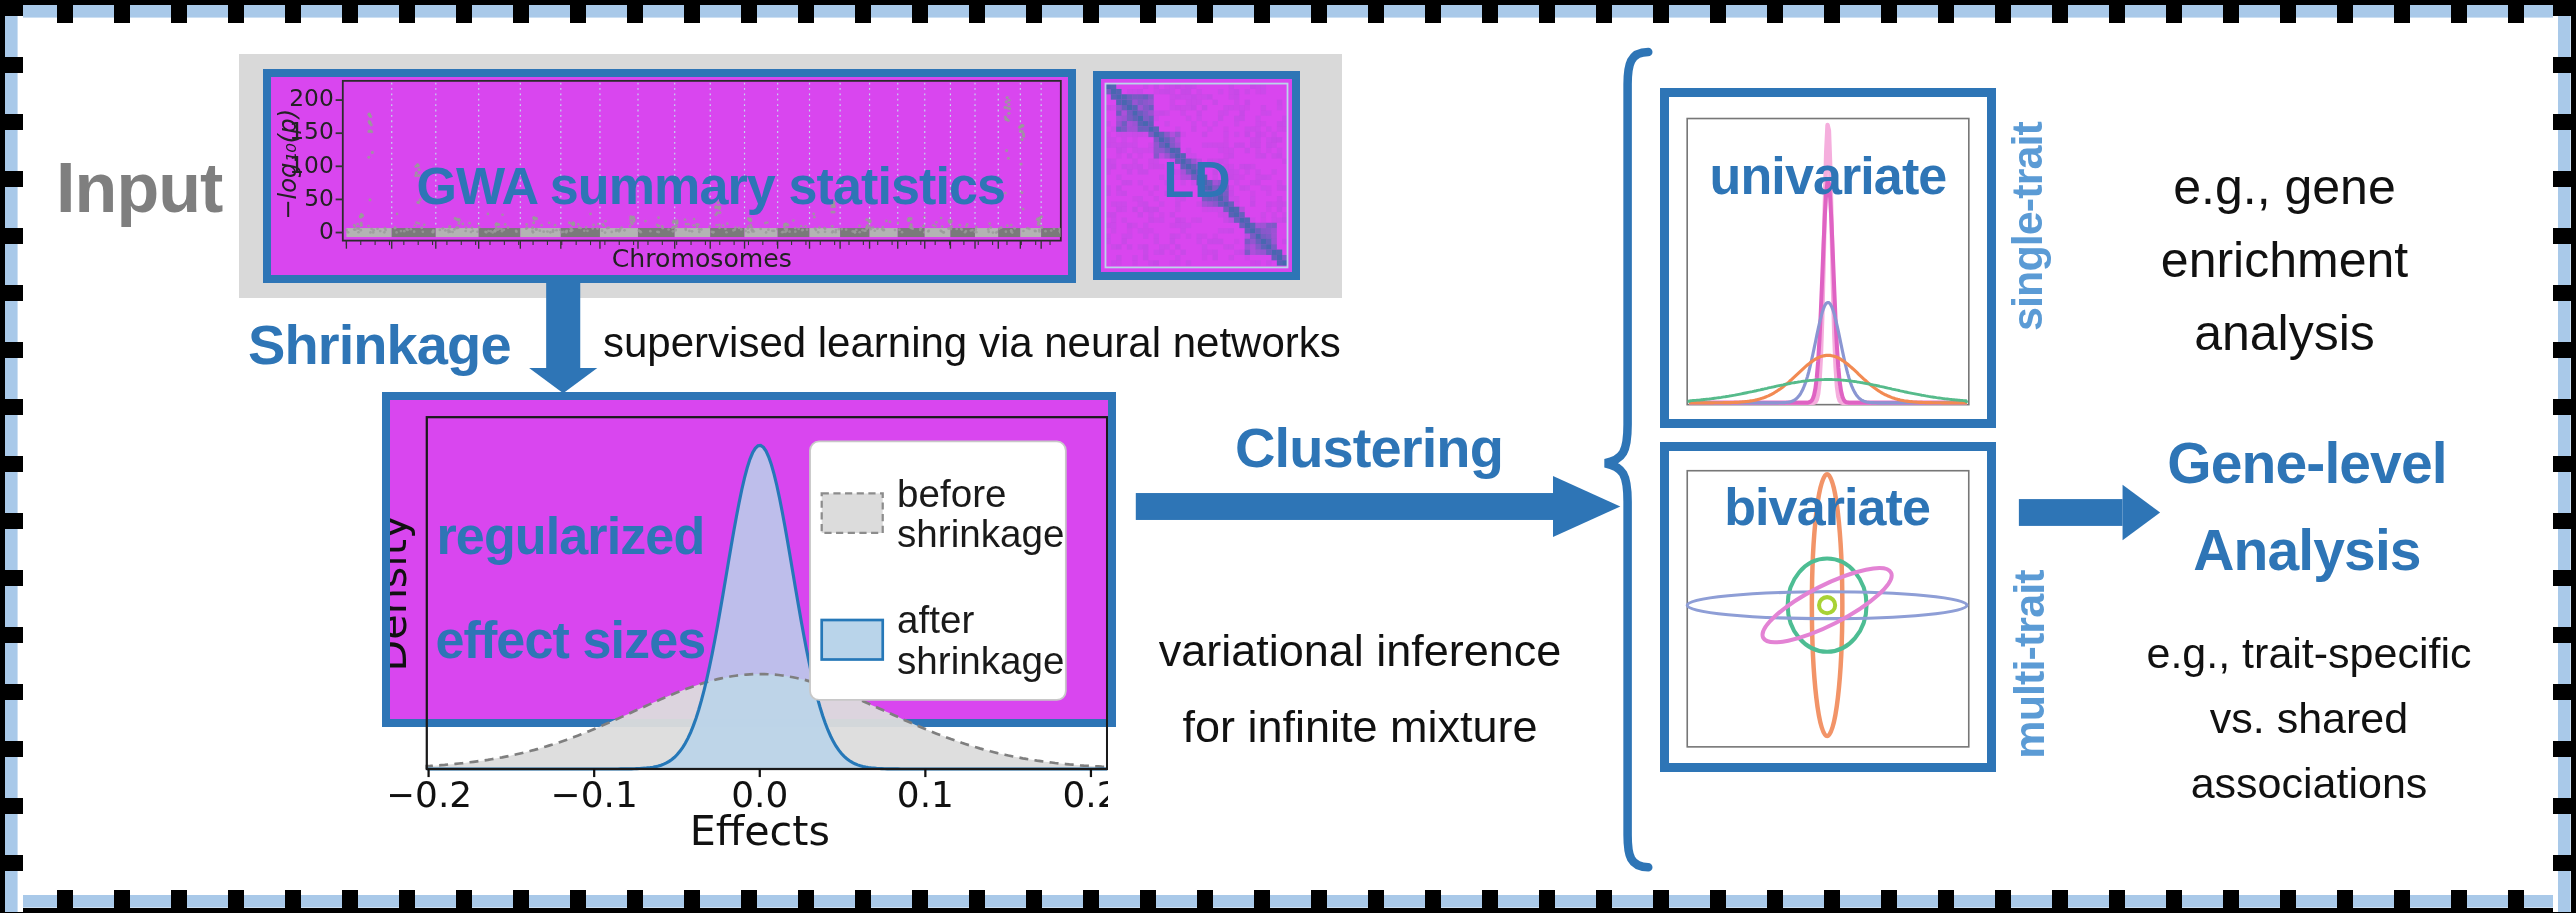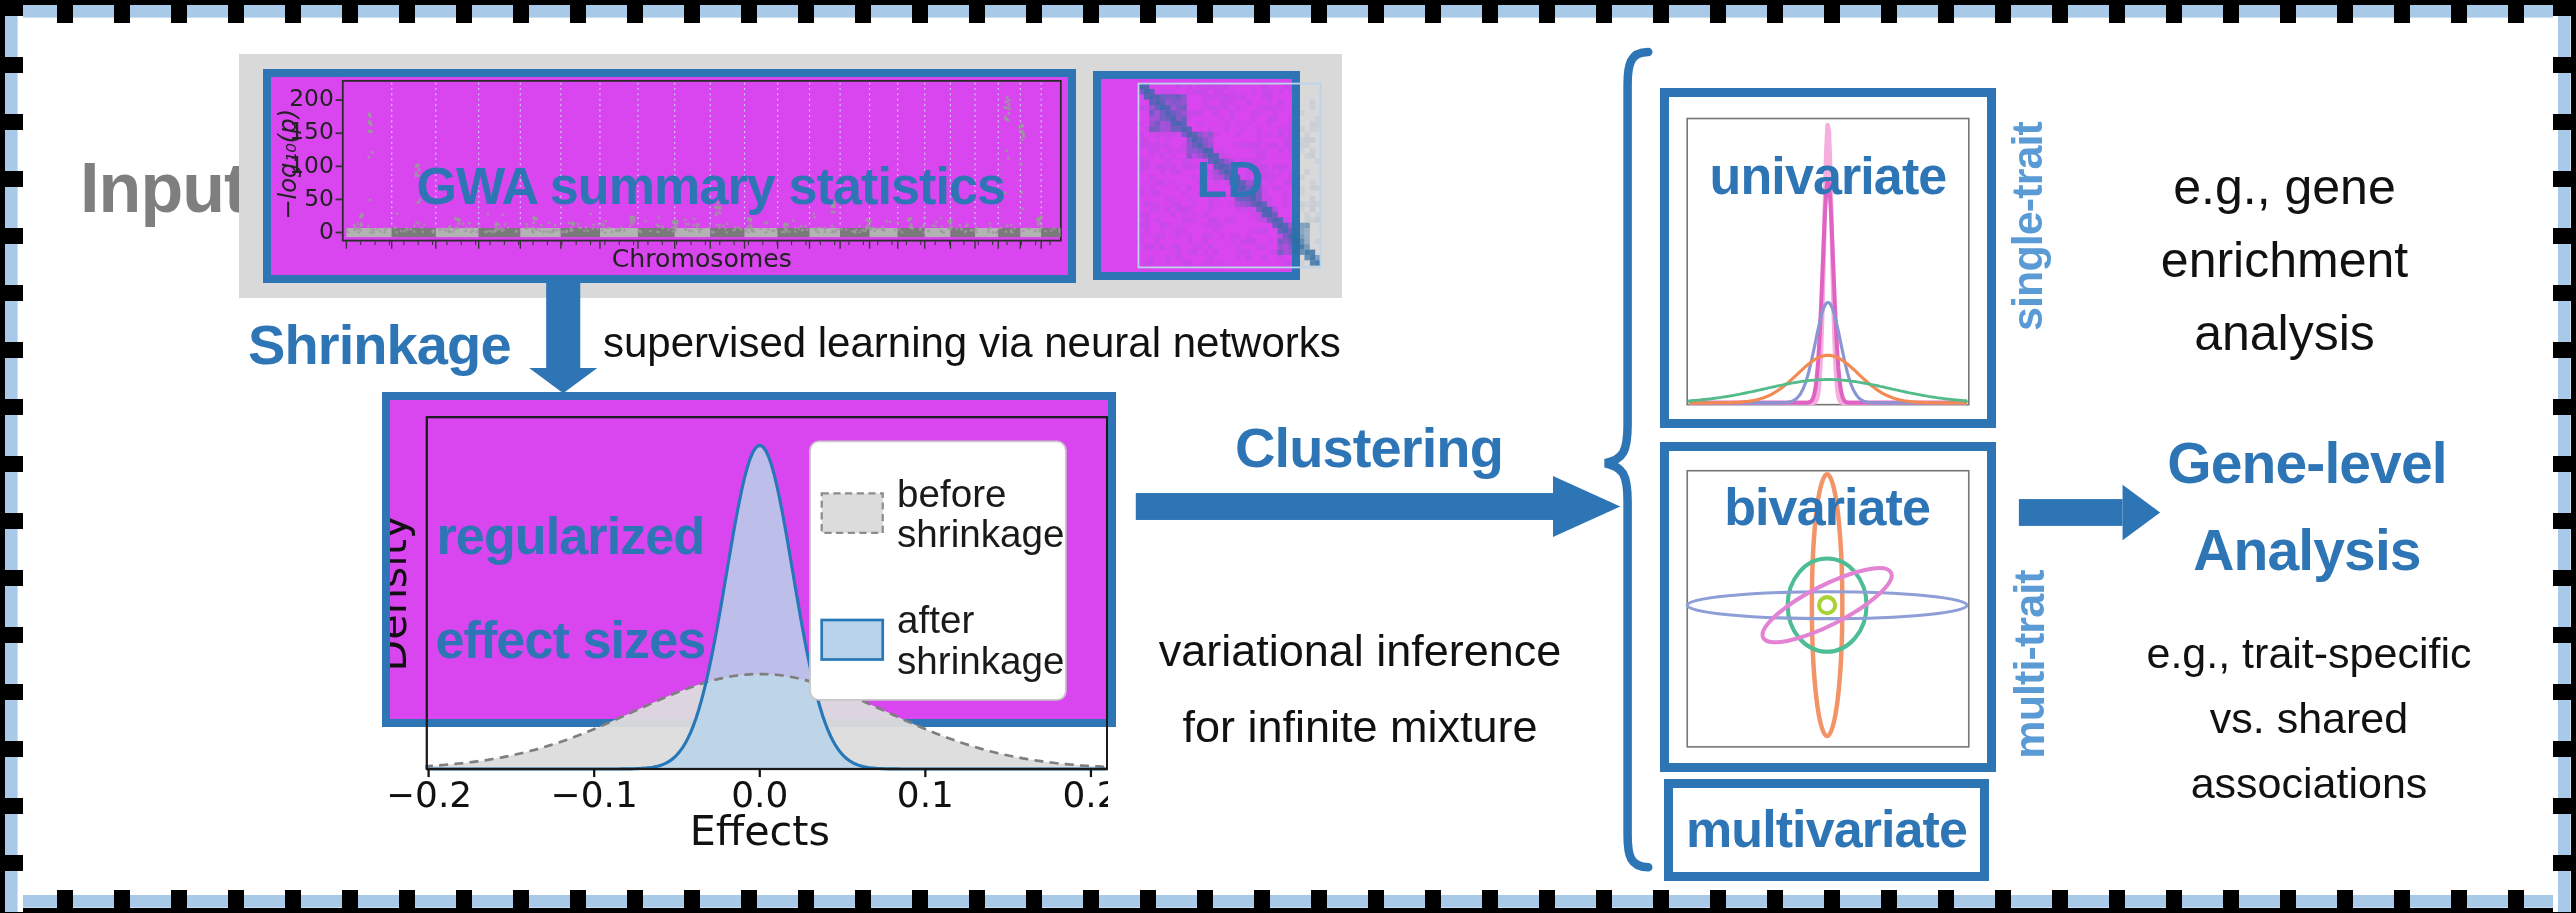--- a/index.html
+++ b/index.html
@@ -45,7 +45,7 @@
   <div class="edge edge-left"></div>
   <div class="edge edge-right"></div>
 
-  <div class="abs" style="left:56px;top:148px;font-size:70px;font-weight:bold;color:#7f7f7f;letter-spacing:-0.9px;margin-left:24px;">Input</div>
+  <div class="abs" style="left:56px;top:148px;font-size:70px;font-weight:bold;color:#7f7f7f;letter-spacing:-0.9px;">Input</div>
 
   <div class="abs gray-panel" style="left:239px;top:54px;width:1103px;height:244px;"></div>
 

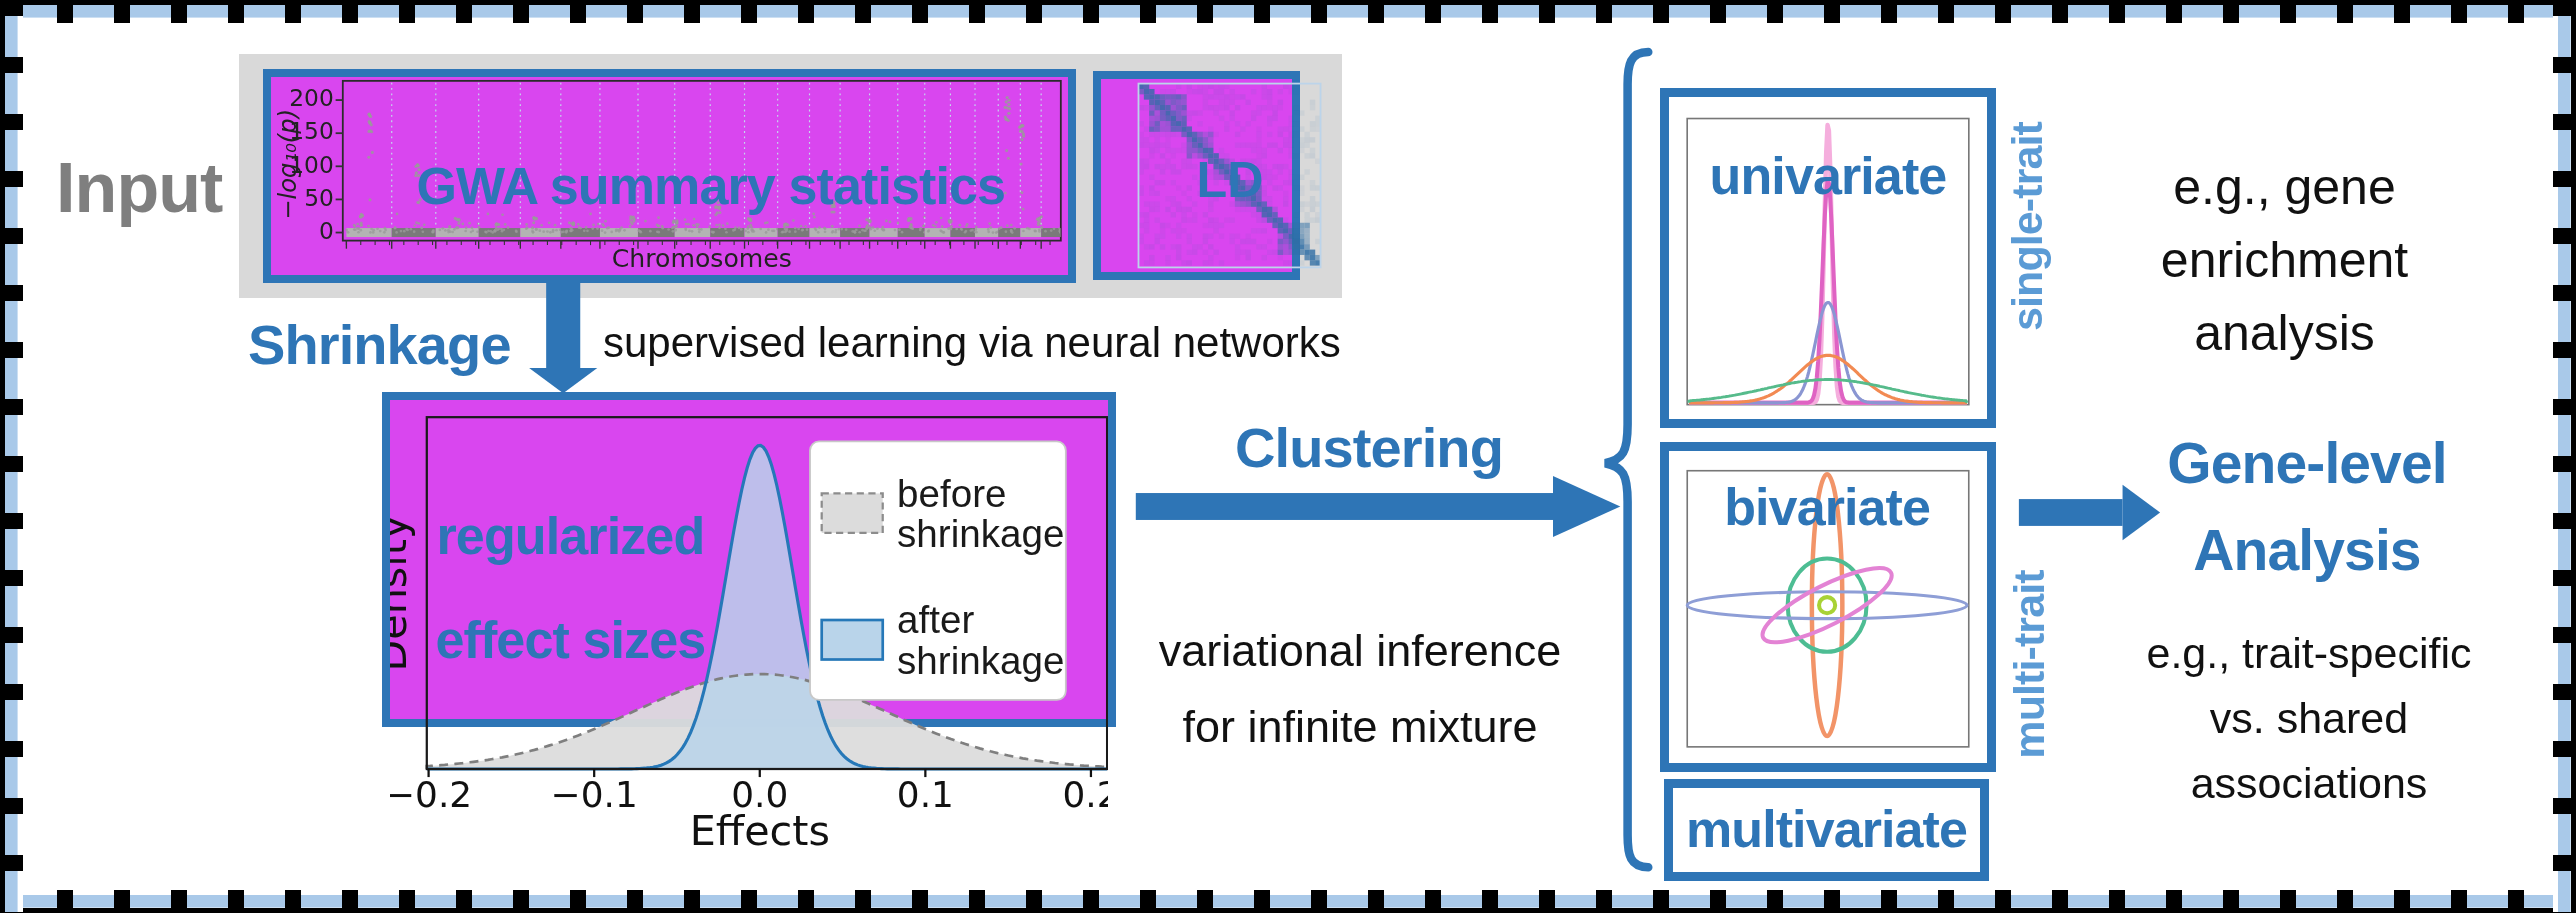--- a/index.html
+++ b/index.html
@@ -685,7 +685,7 @@
     </svg>
   </div>
 
-  <div class="abs blue-box" style="left:1093px;top:71px;width:207px;height:209px;padding-left:33px;">
+  <div class="abs blue-box" style="left:1093px;top:71px;width:207px;height:209px;">
     <svg width="191" height="193" viewBox="0 0 213 215">
       <g id="ld-geom">
           <rect x="5.0" y="5.0" width="6.00" height="6.00" fill="#2e6da4" opacity="0.85"></rect>

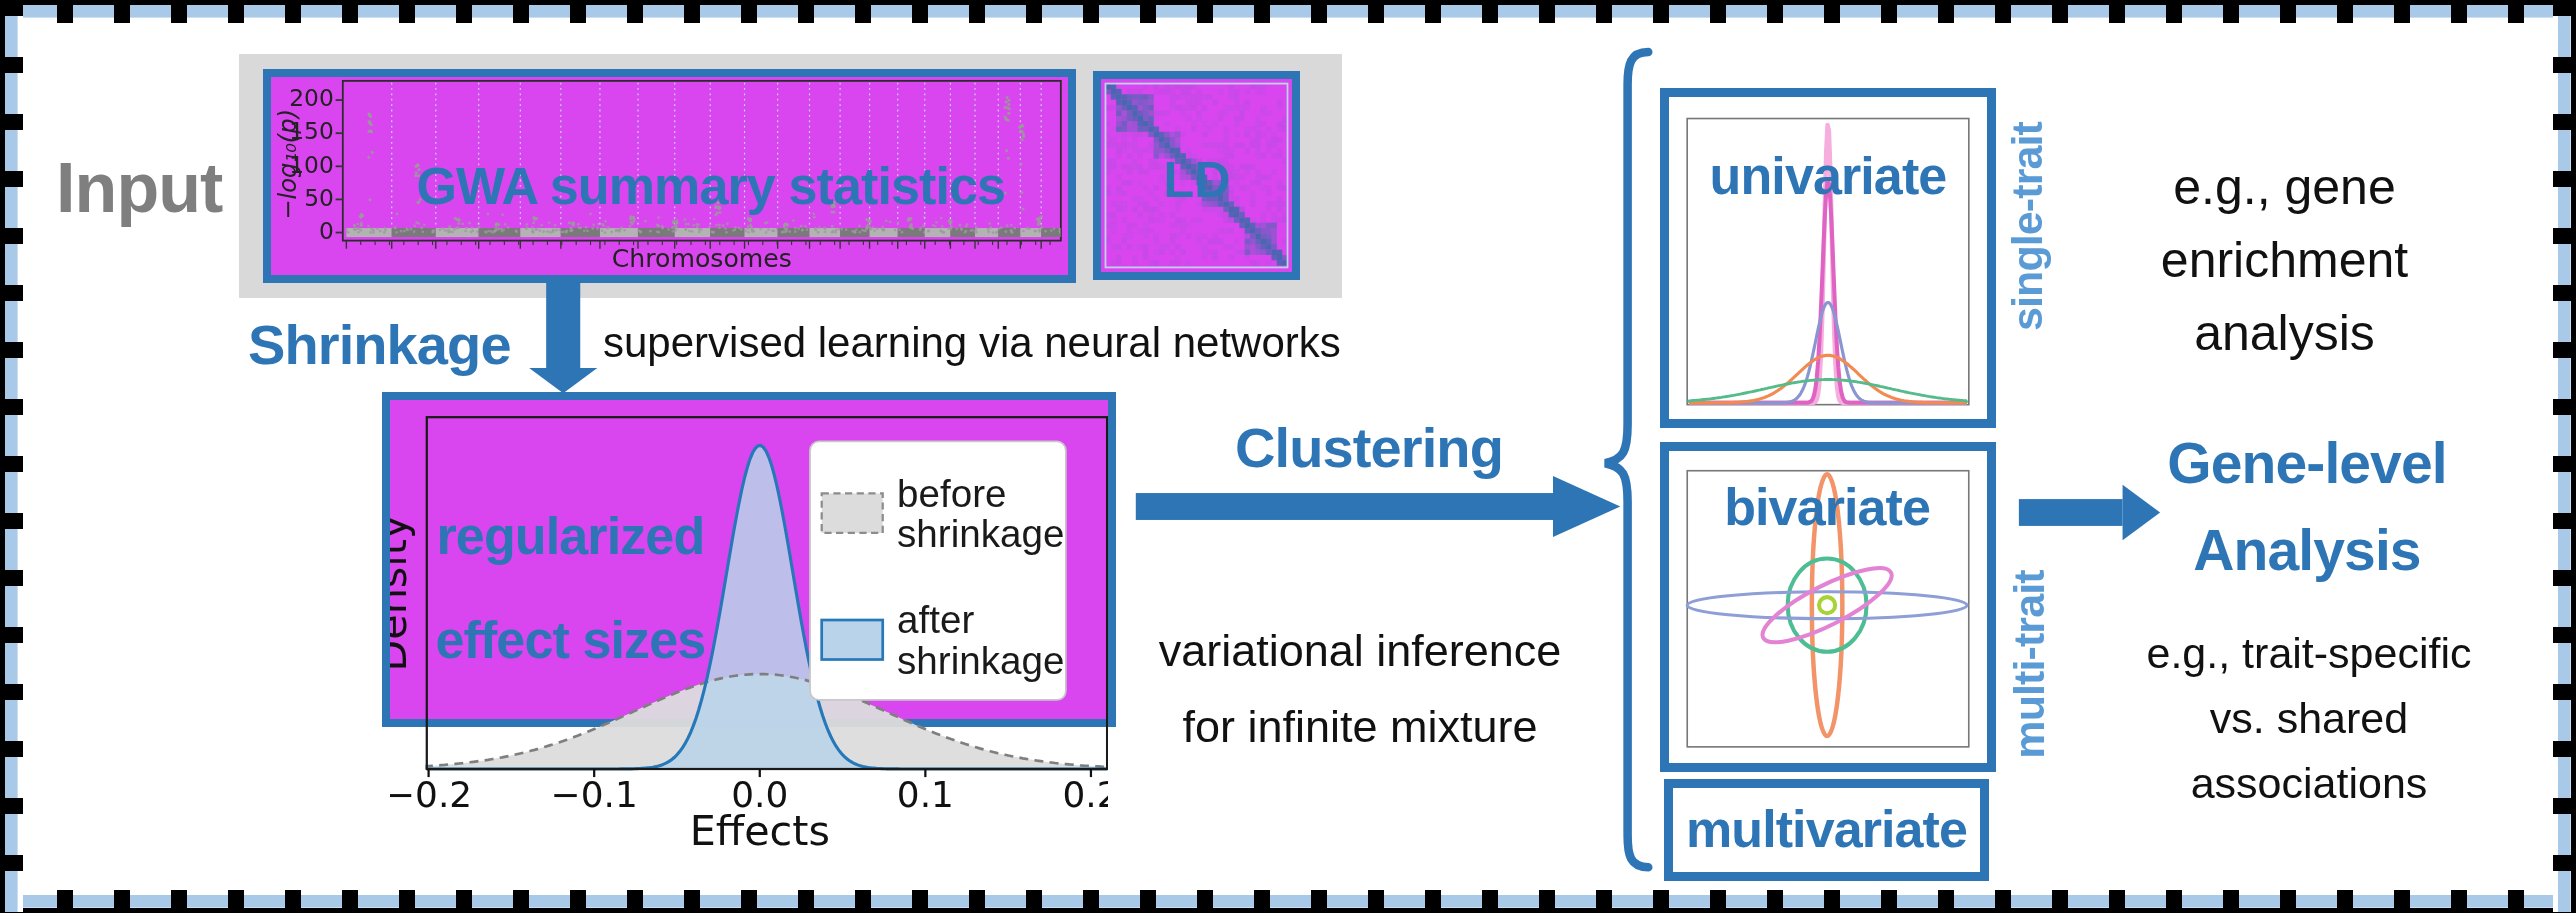--- a/index.html
+++ b/index.html
@@ -1349,9 +1349,6 @@
   </div>
   <div class="abs ctr rot semibold-blue" style="left:1867px;top:641px;width:323px;height:47px;font-size:43px;color:#5b9bd5;">multi-trait</div>
 
-  <div class="abs blue-box10 ctr" style="left:1664px;top:739px;width:325px;height:102px;">
-    <div style="font-size:52px;font-weight:600;color:#2e75b6;line-height:83px;letter-spacing:-0.9px;">multivariate</div>
-  </div>
 
   <svg class="abs" style="left:2017px;top:483px;" width="145" height="59" viewBox="0 0 162 66">
     <rect x="2" y="18" width="116" height="30" fill="#2e75b6"></rect>

